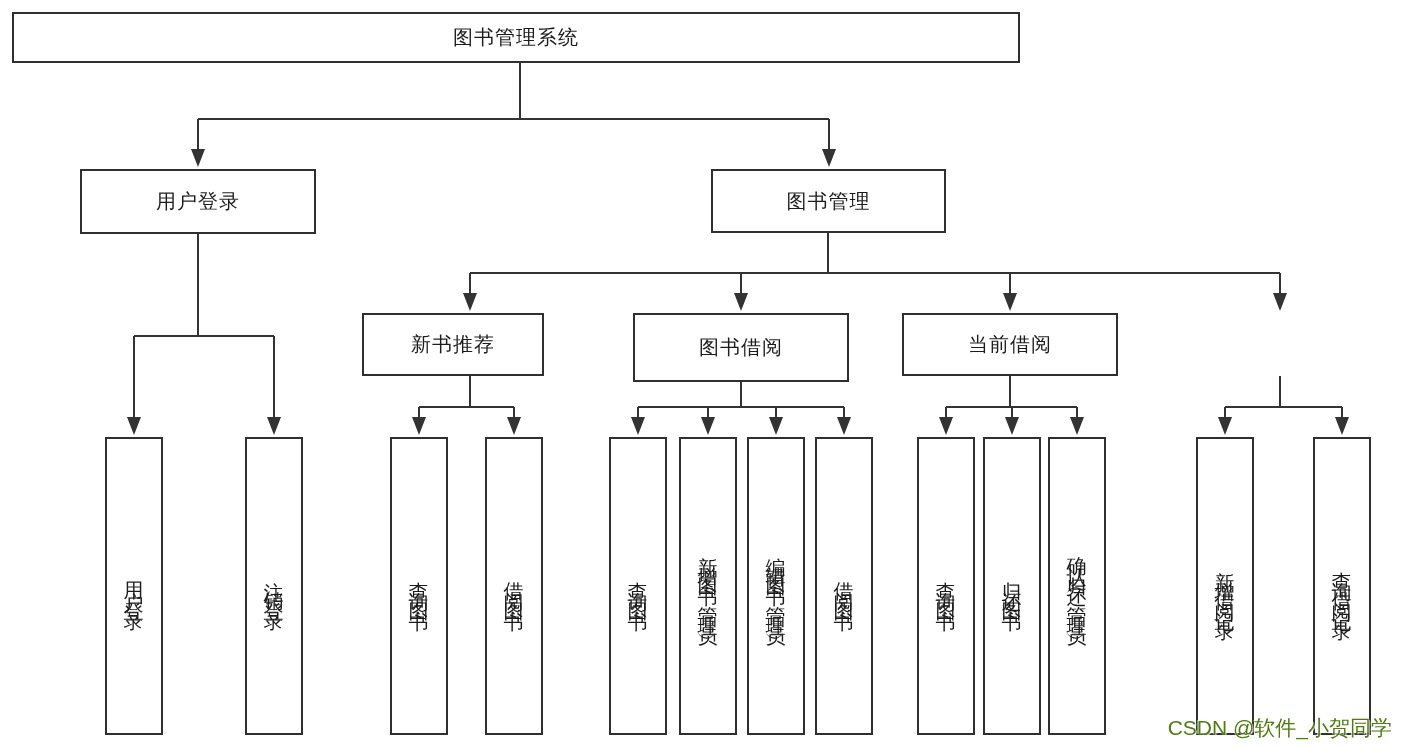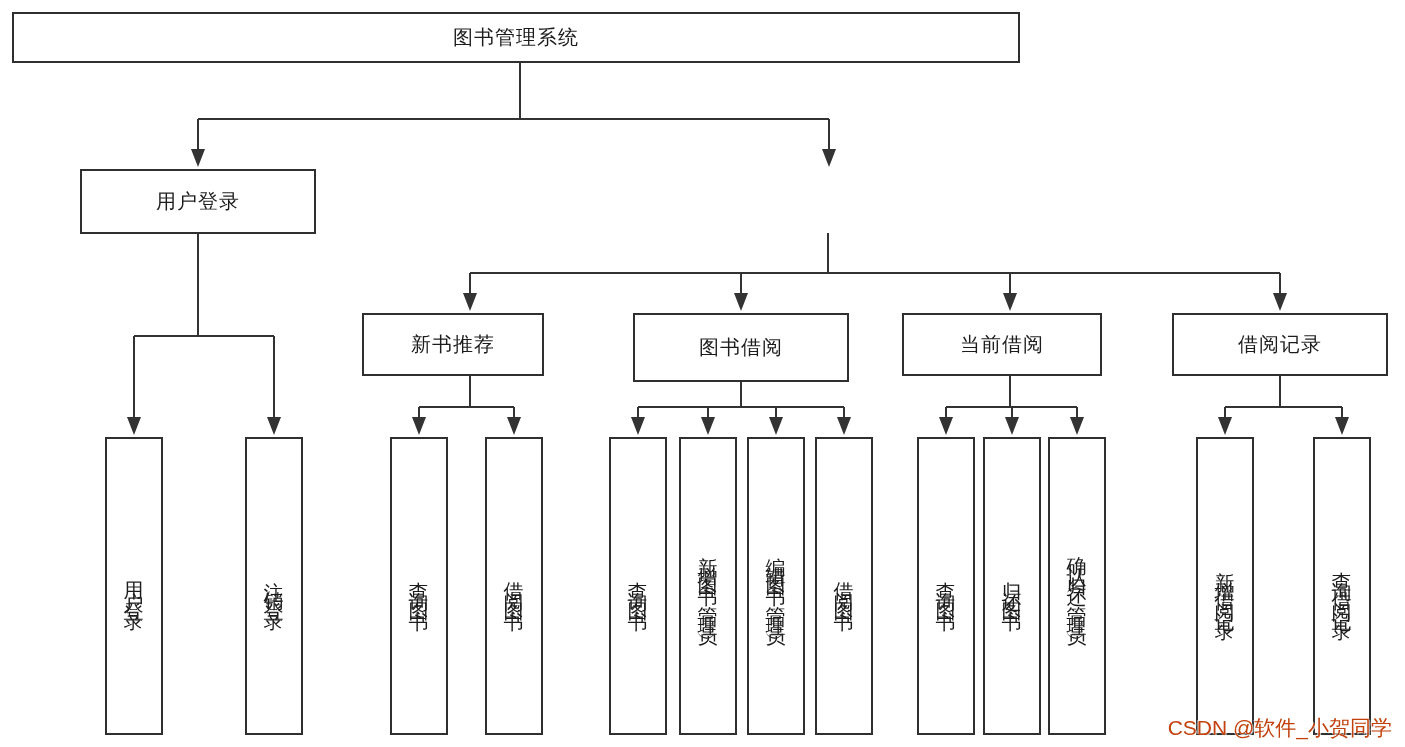--- a/index.html
+++ b/index.html
@@ -107,6 +107,9 @@
   <div class="box" style="left:80px; top:169px; width:236px; height:65px;">
     <span class="hlabel">用户登录</span>
   </div>
+  <div class="box" style="left:711px; top:169px; width:235px; height:64px;">
+    <span class="hlabel">图书管理</span>
+  </div>
 
   <div class="box" style="left:362px; top:313px; width:182px; height:63px;">
     <span class="hlabel">新书推荐</span>

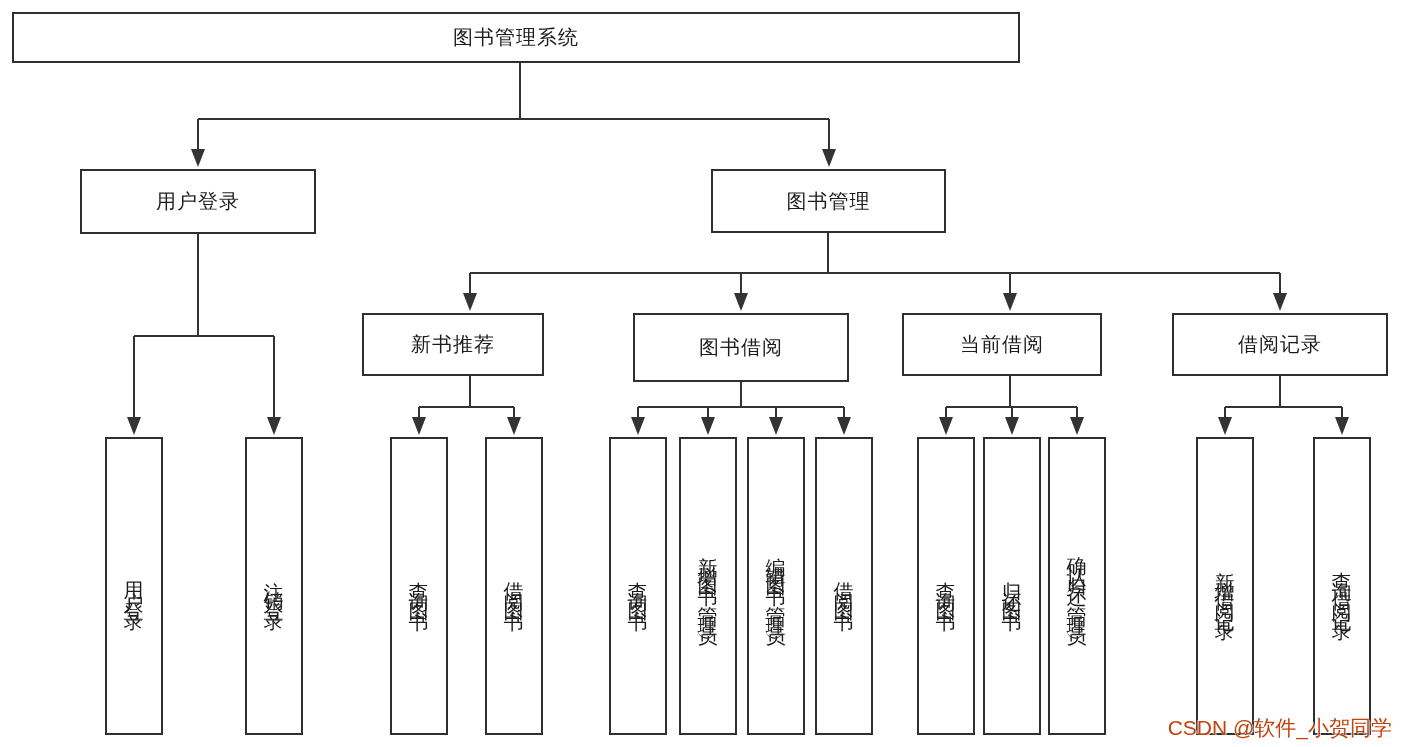--- a/index.html
+++ b/index.html
@@ -117,7 +117,7 @@
   <div class="box" style="left:633px; top:313px; width:216px; height:69px;">
     <span class="hlabel">图书借阅</span>
   </div>
-  <div class="box" style="left:902px; top:313px; width:200px; height:63px;">
+  <div class="box" style="left:902px; top:313px; width:216px; height:63px;">
     <span class="hlabel">当前借阅</span>
   </div>
   <div class="box" style="left:1172px; top:313px; width:216px; height:63px;">

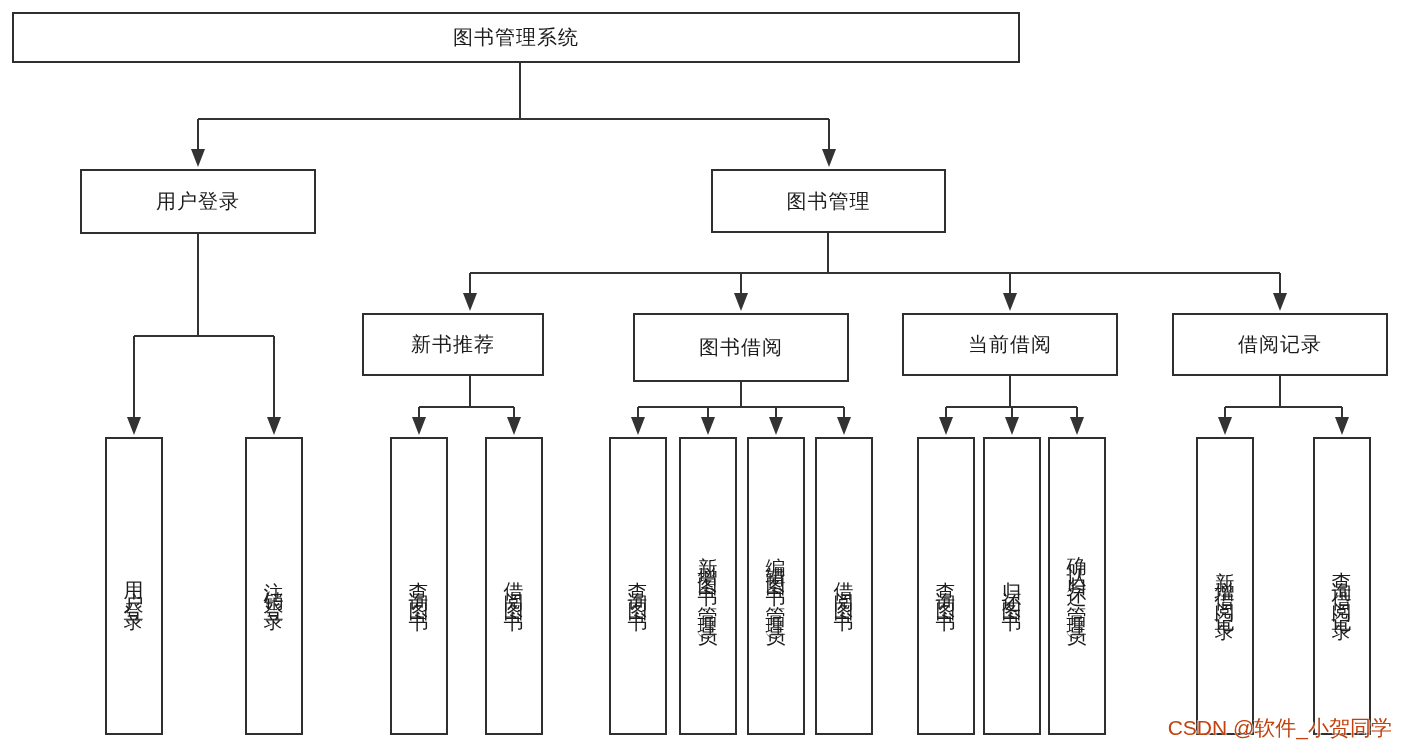--- a/index.html
+++ b/index.html
@@ -120,9 +120,6 @@
   <div class="box" style="left:902px; top:313px; width:216px; height:63px;">
     <span class="hlabel">当前借阅</span>
   </div>
-  <div class="box" style="left:1172px; top:313px; width:216px; height:63px;">
-    <span class="hlabel">借阅记录</span>
-  </div>
 
   <div class="box leaf" style="left:105px; top:437px; width:58px; height:298px;">
     <span class="vlabel">用户登录</span>

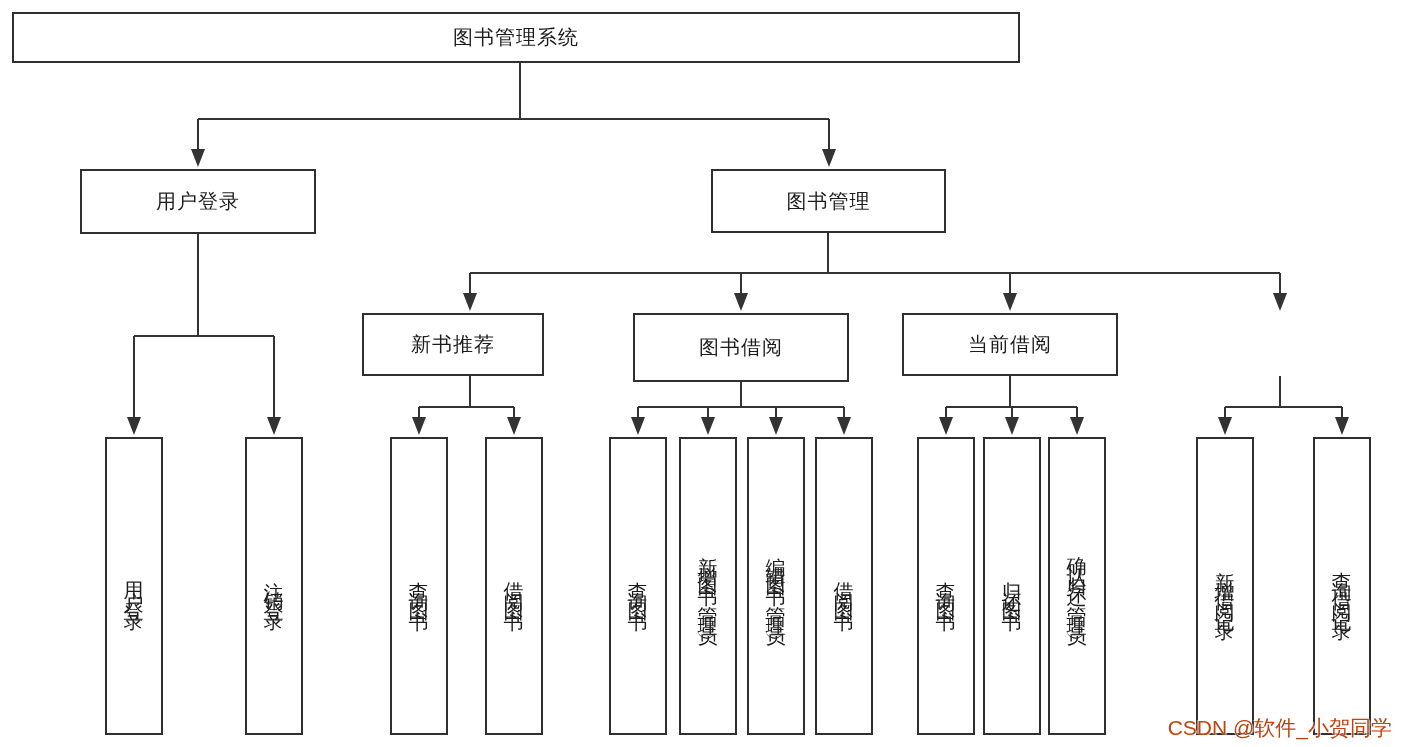--- a/index.html
+++ b/index.html
@@ -41,7 +41,7 @@
     right: 13px;
     bottom: 5px;
     font-size: 21px;
-    color: #c2410c;
+    color: #4d7c0f;
     text-shadow: 1px 1px 1px rgba(255,255,255,0.85), -1px -1px 1px rgba(255,255,255,0.85);
     white-space: nowrap;
   }

